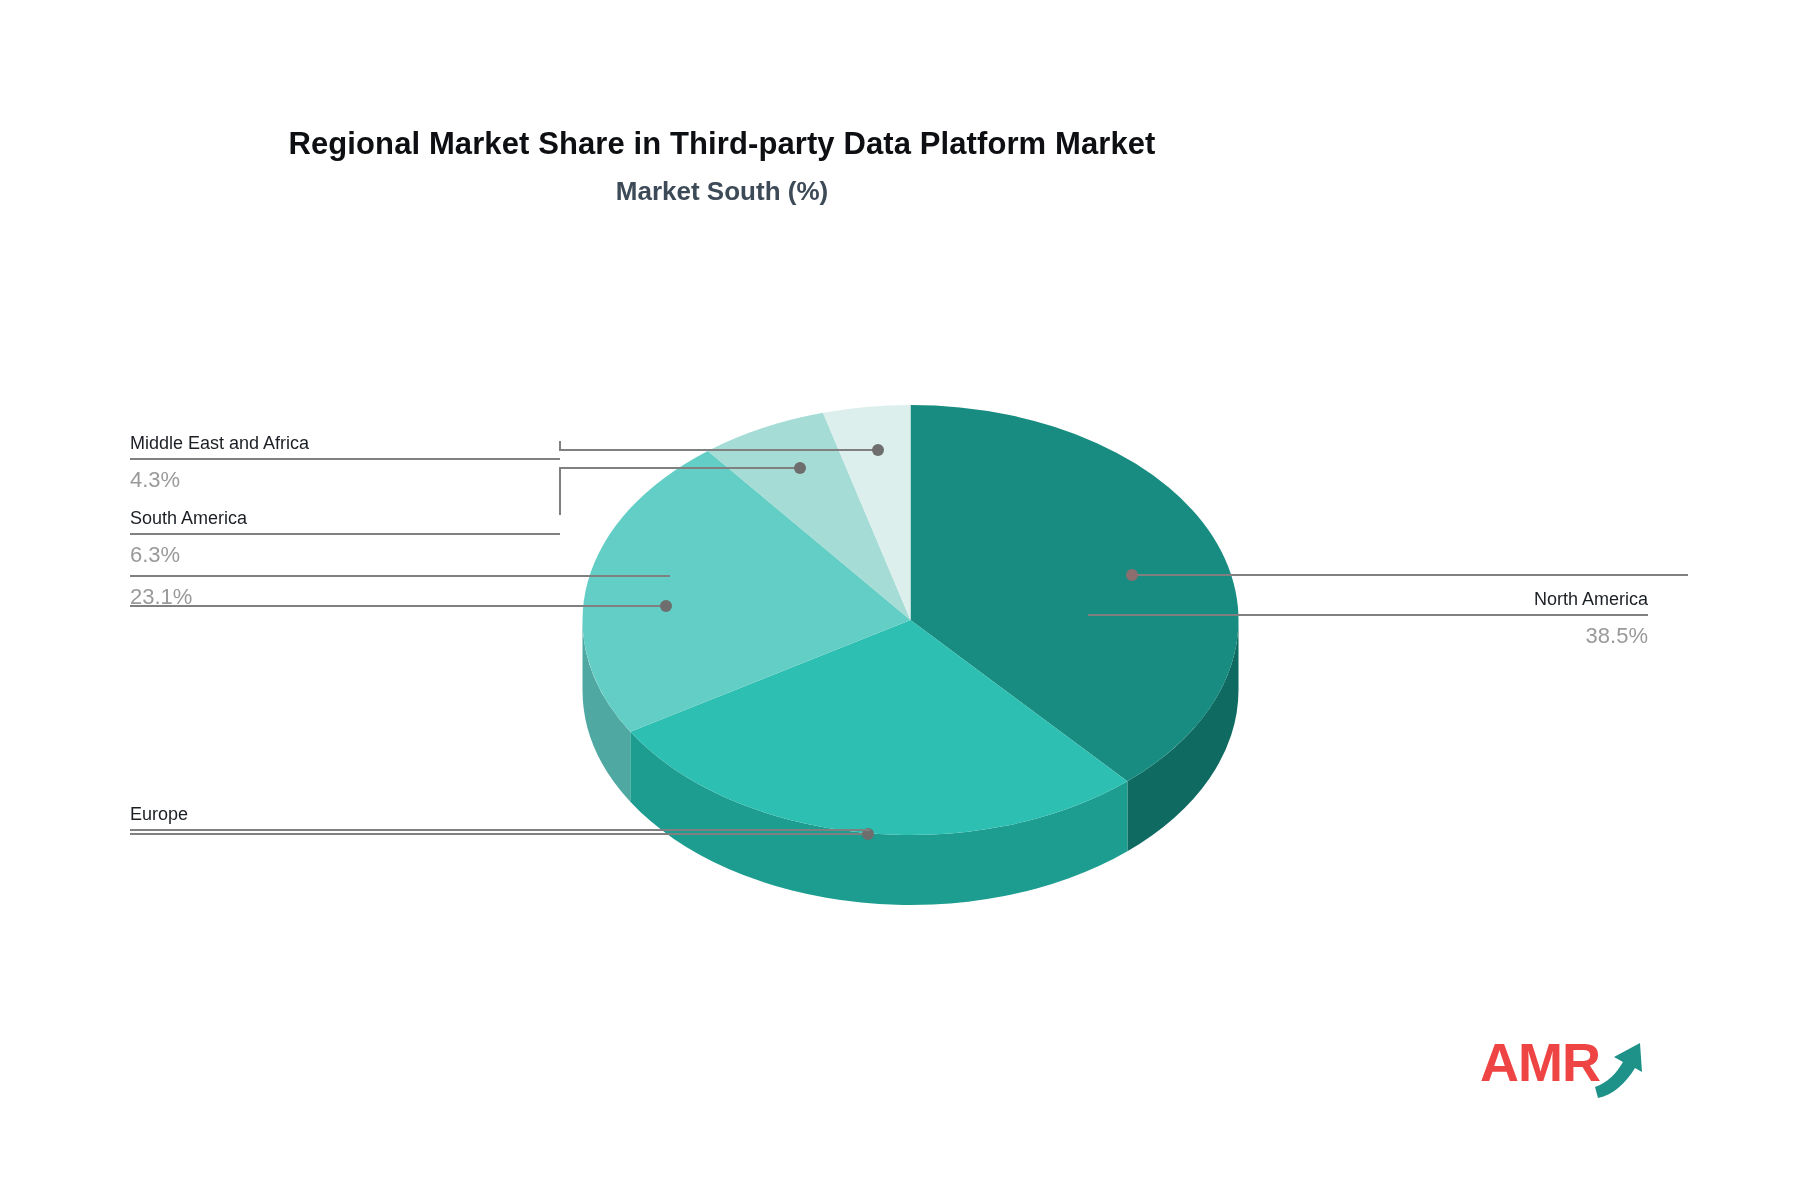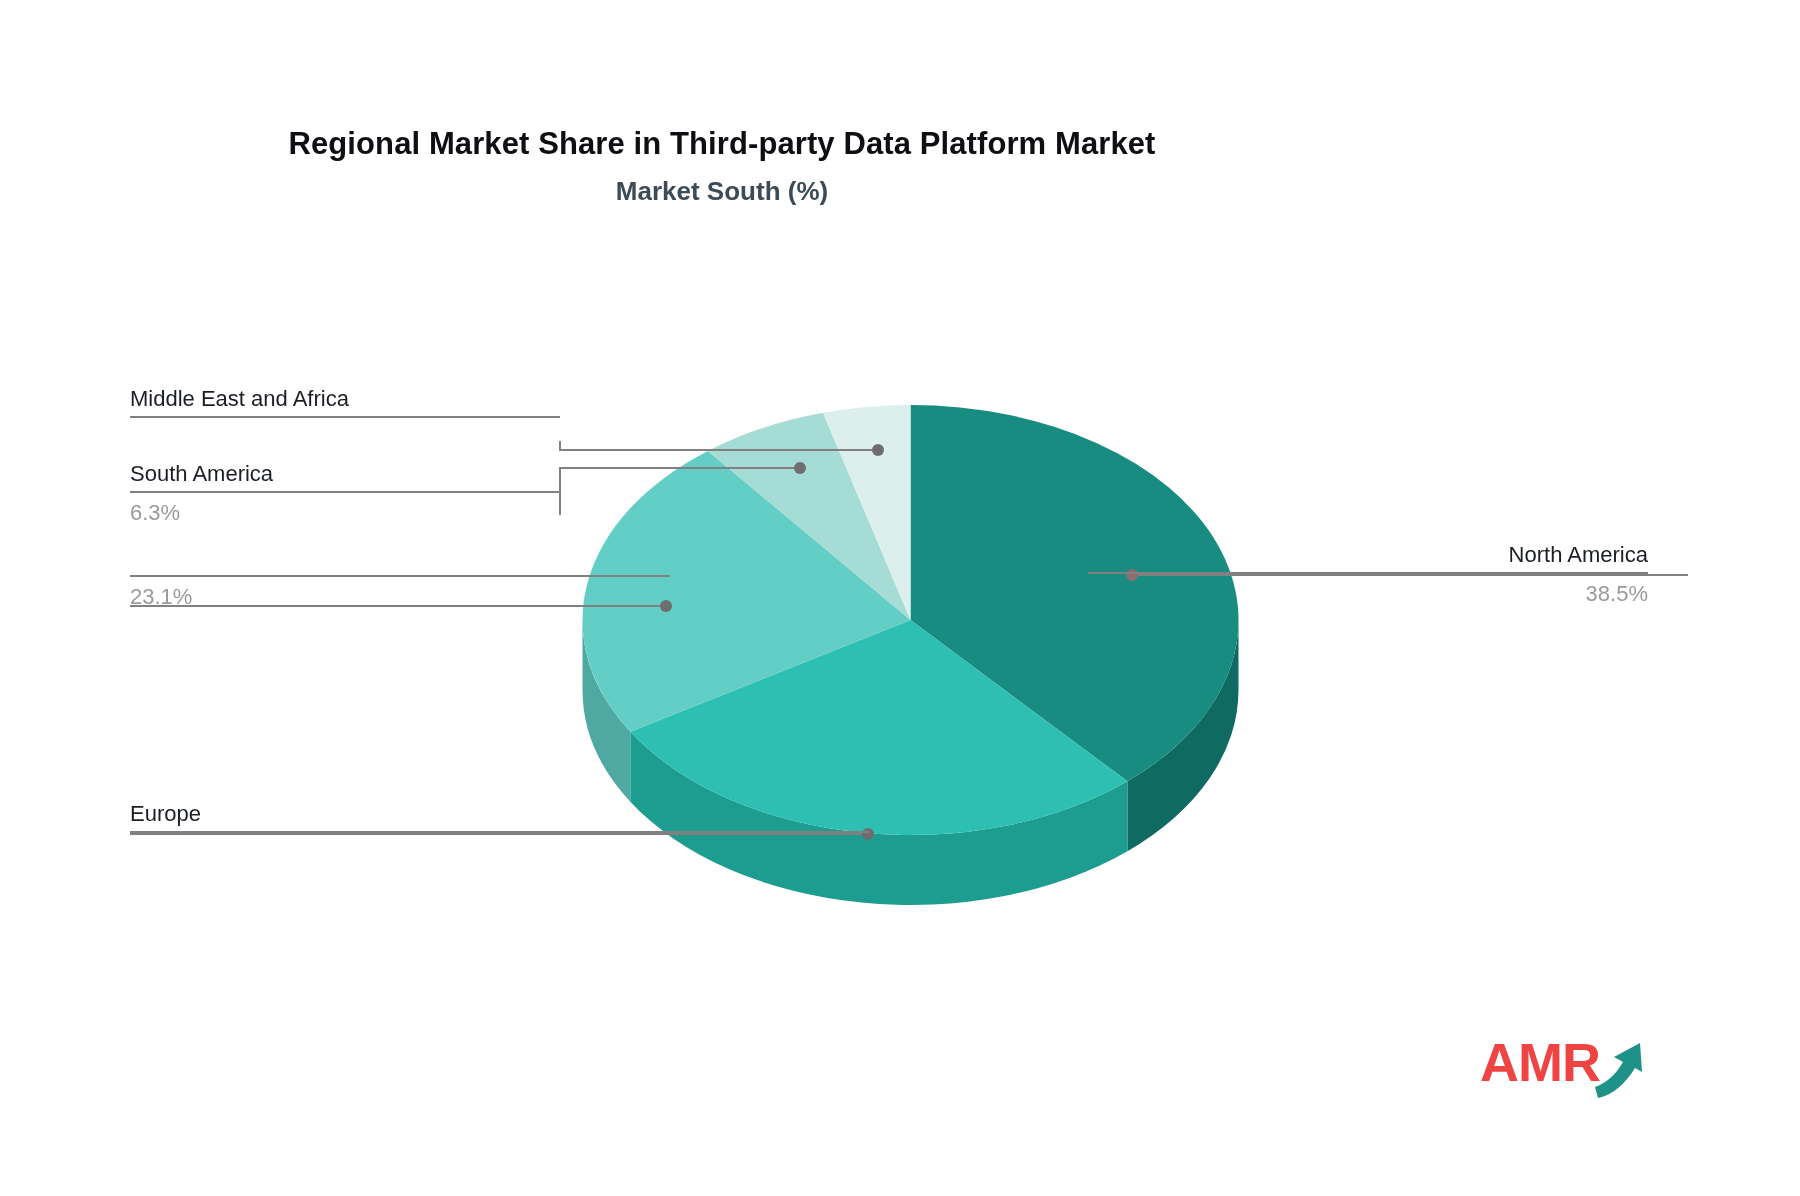--- a/index.html
+++ b/index.html
@@ -51,10 +51,11 @@
     position: absolute;
   }
   .callout .cl-name {
-    font-size: 22px;
+    font-size: 18px;
     color: #1b1f24;
     white-space: nowrap;
     line-height: 1.25;
+    margin-top: 47px;
   }
   .callout .cl-rule {
     height: 2px;

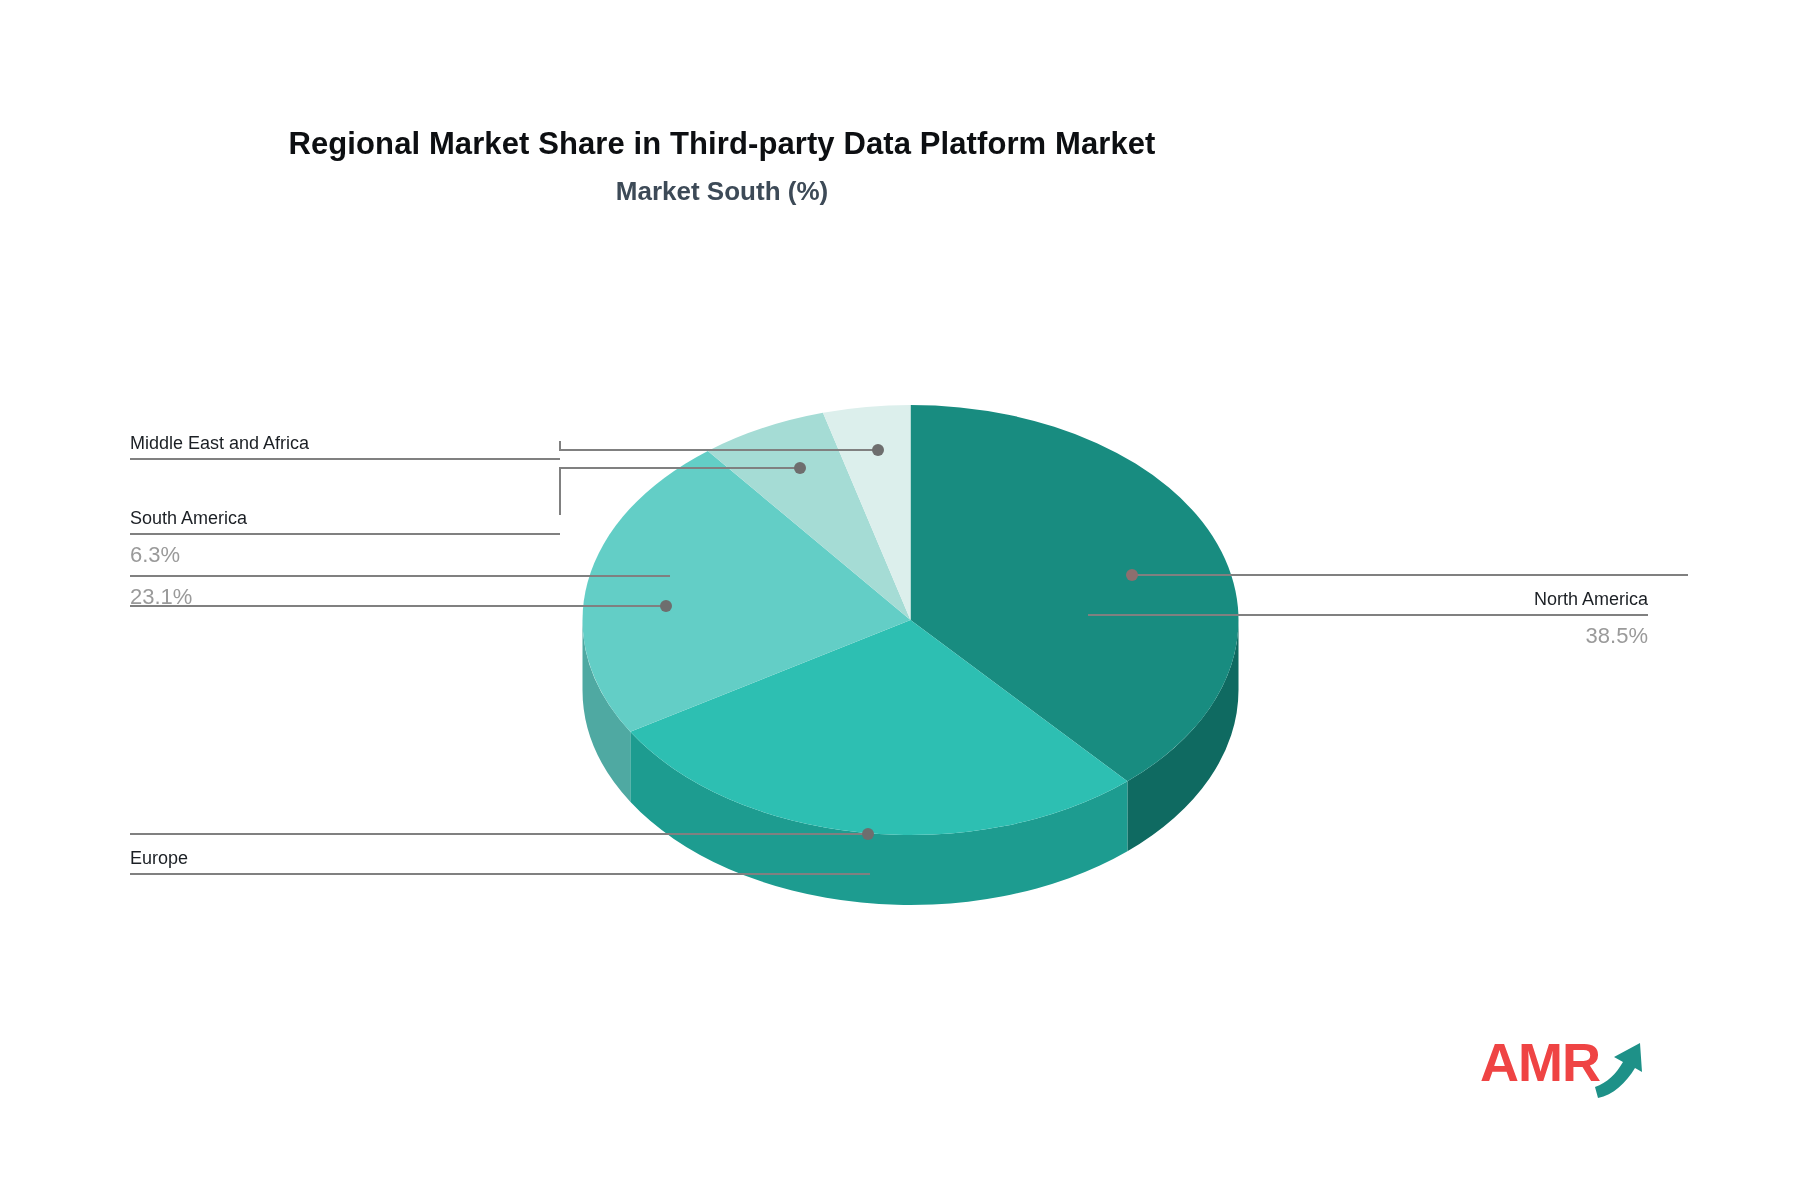--- a/index.html
+++ b/index.html
@@ -156,6 +156,7 @@
   <div class="callout" style="left:130px; top:385px; width:430px;">
     <div class="cl-name">Middle East and Africa</div>
     <div class="cl-rule"></div>
+    <div class="cl-value">4.3%</div>
   </div>
 
   <div class="callout" style="left:130px; top:460px; width:430px;">

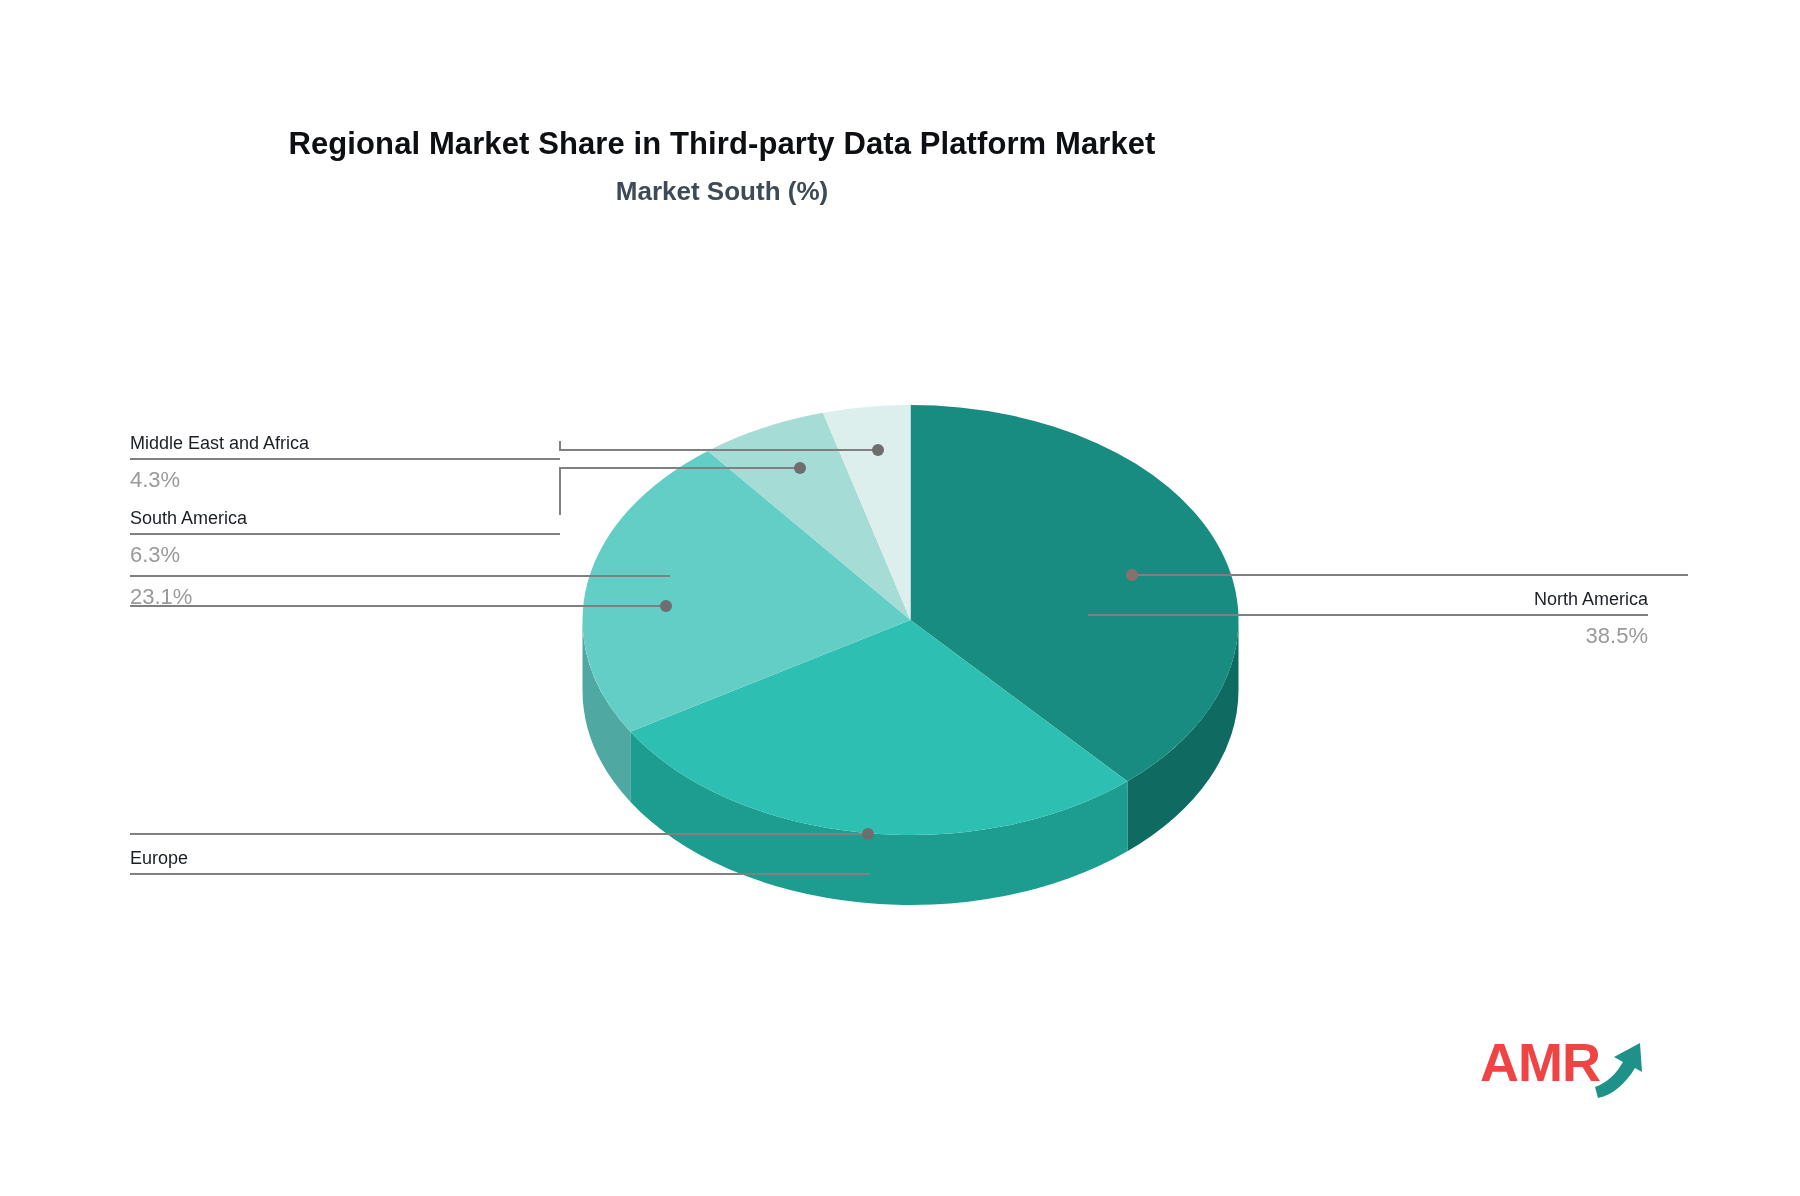--- a/index.html
+++ b/index.html
@@ -170,7 +170,7 @@
     <div class="cl-value">23.1%</div>
   </div>
 
-  <div class="callout" style="left:130px; top:800px; width:740px;">
+  <div class="callout" style="left:130px; top:756px; width:740px;">
     <div class="cl-name">Europe</div>
     <div class="cl-rule"></div>
   </div>

